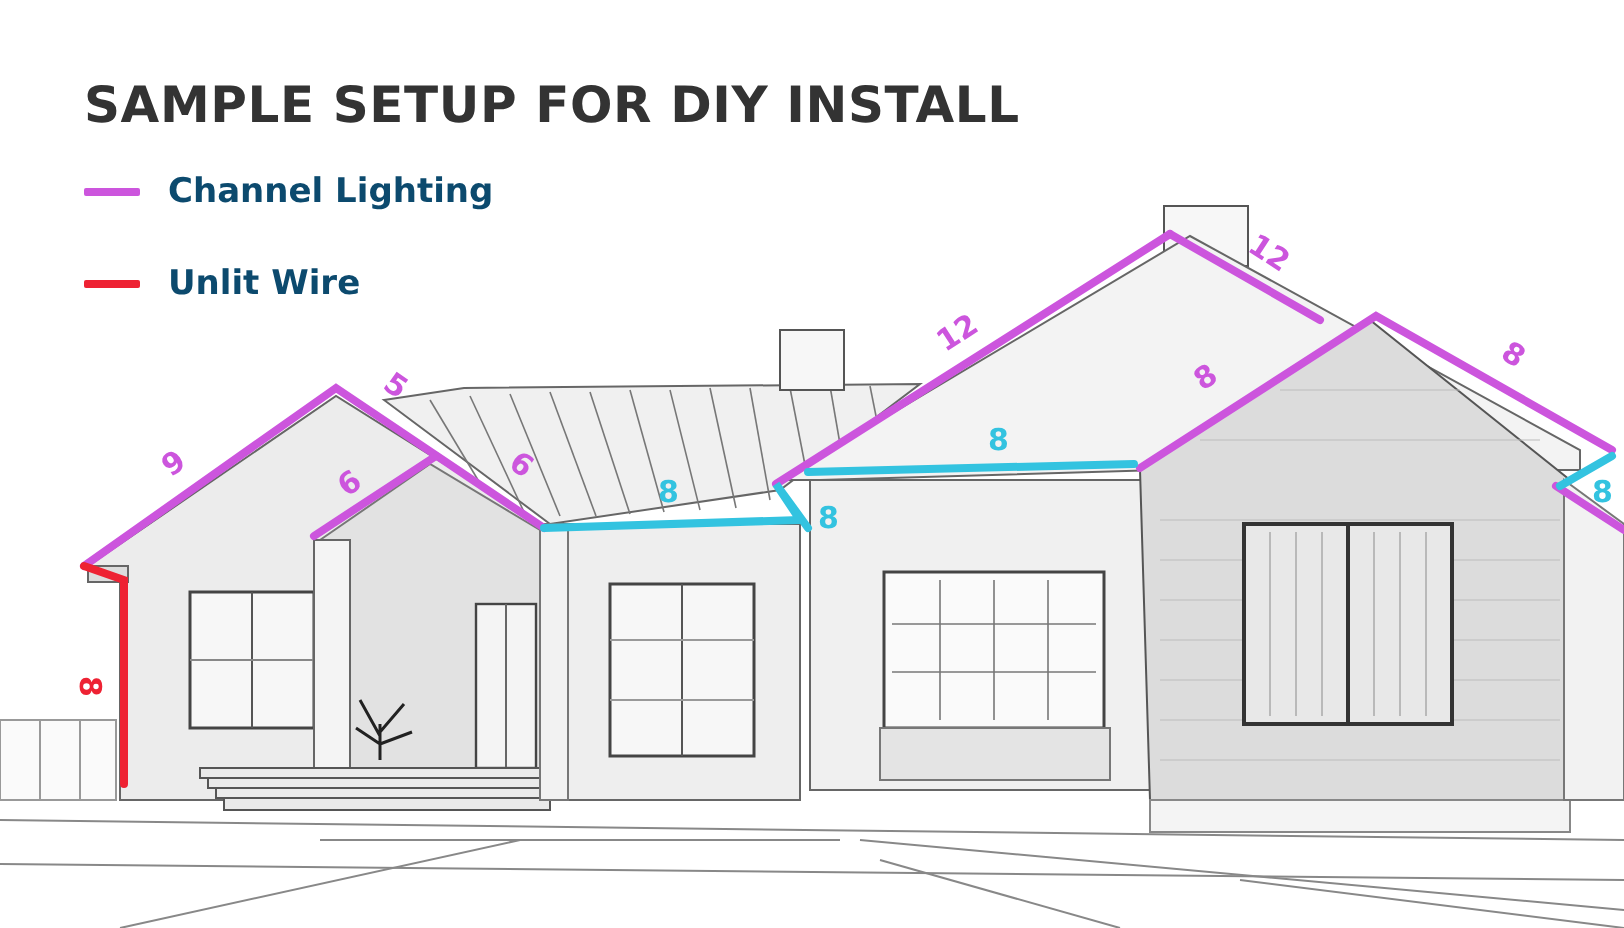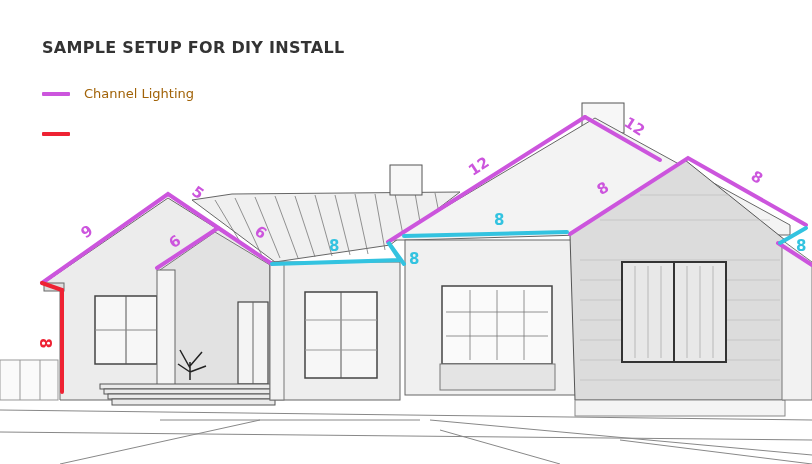--- a/index.html
+++ b/index.html
@@ -6,7 +6,7 @@
   body{width:812px;height:464px;overflow:hidden;background:#ffffff;font-family:"DejaVu Sans","Liberation Sans",sans-serif;position:relative;}
   .stage{position:absolute;left:0;top:0;width:812px;height:464px;}
   .legend-panel{position:absolute;left:14px;top:0;width:496px;height:152px;background:#ffffff;}
-  .title{position:absolute;left:42px;top:38px;font-size:16px;font-weight:bold;color:#333333;letter-spacing:0.3px;white-space:nowrap;}
+  .title{position:absolute;left:42px;top:38px;font-size:25px;font-weight:bold;color:#333333;letter-spacing:0.3px;white-space:nowrap;}
   .legend-item{position:absolute;left:42px;display:flex;align-items:center;white-space:nowrap;}
   .legend-swatch{width:28px;height:4px;border-radius:1px;margin-right:14px;}
   .legend-label{font-size:13px;font-weight:normal;color:#a16207;}

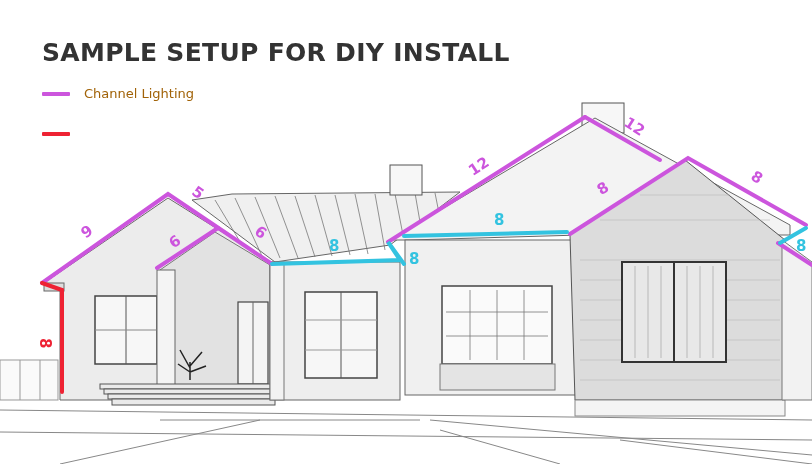--- a/index.html
+++ b/index.html
@@ -9,7 +9,7 @@
   .title{position:absolute;left:42px;top:38px;font-size:25px;font-weight:bold;color:#333333;letter-spacing:0.3px;white-space:nowrap;}
   .legend-item{position:absolute;left:42px;display:flex;align-items:center;white-space:nowrap;}
   .legend-swatch{width:28px;height:4px;border-radius:1px;margin-right:14px;}
-  .legend-label{font-size:13px;font-weight:normal;color:#a16207;}
+  .legend-label{font-size:17px;font-weight:bold;color:#0c4a6e;}
   svg text{font-family:"DejaVu Sans","Liberation Sans",sans-serif;font-weight:bold;}
 </style>
 </head>

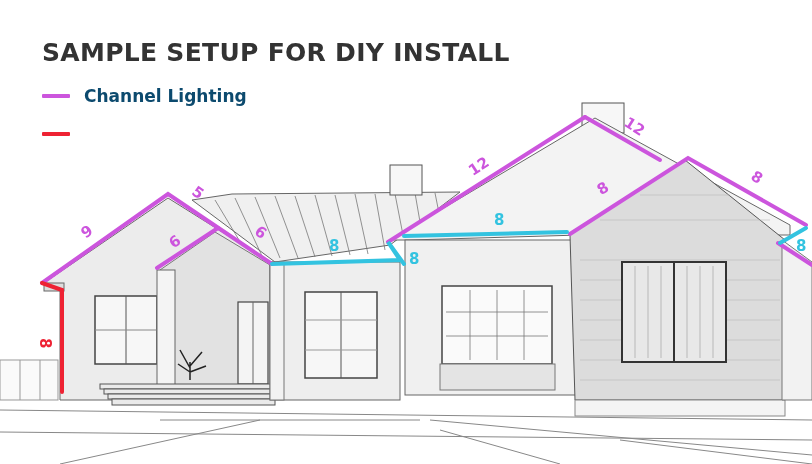--- a/index.html
+++ b/index.html
@@ -190,6 +190,7 @@
   </div>
   <div class="legend-item" style="top:132px;">
     <span class="legend-swatch" style="background:#ee2233;"></span>
+    <span class="legend-label">Unlit Wire</span>
   </div>
 </div>
 

